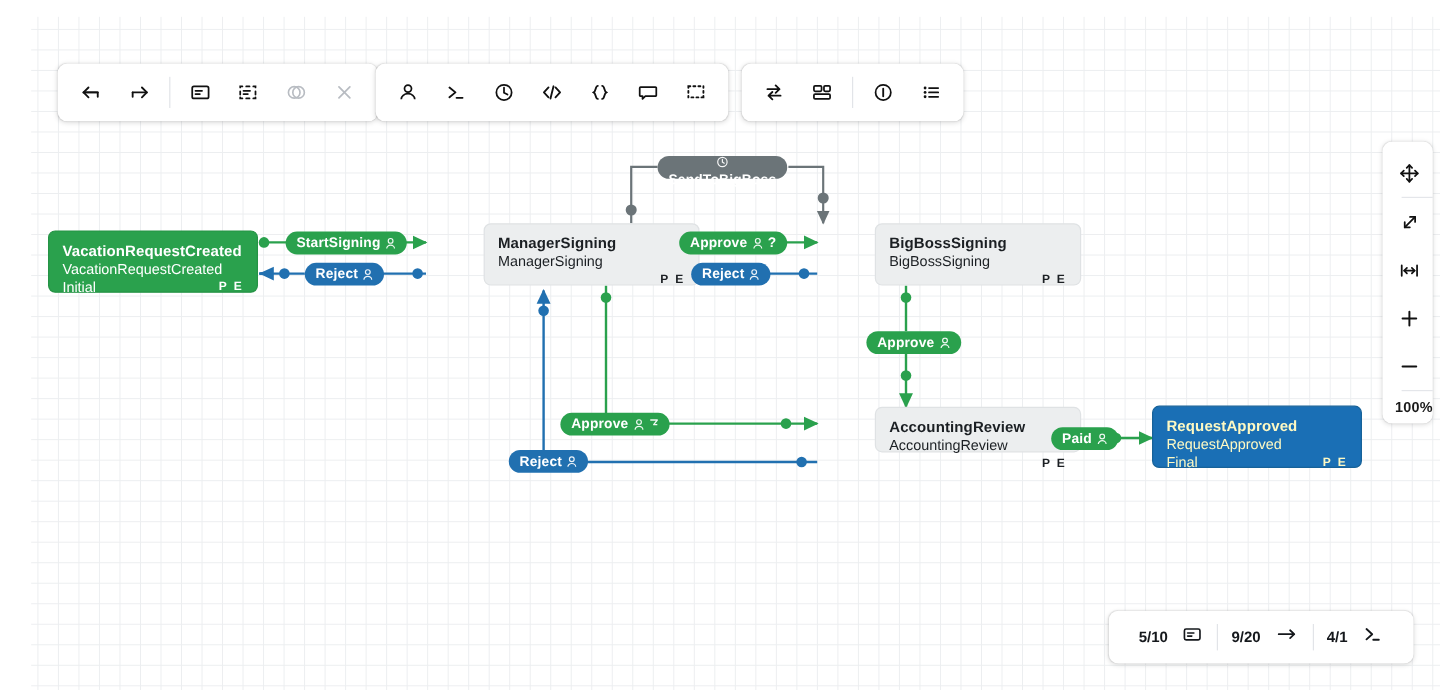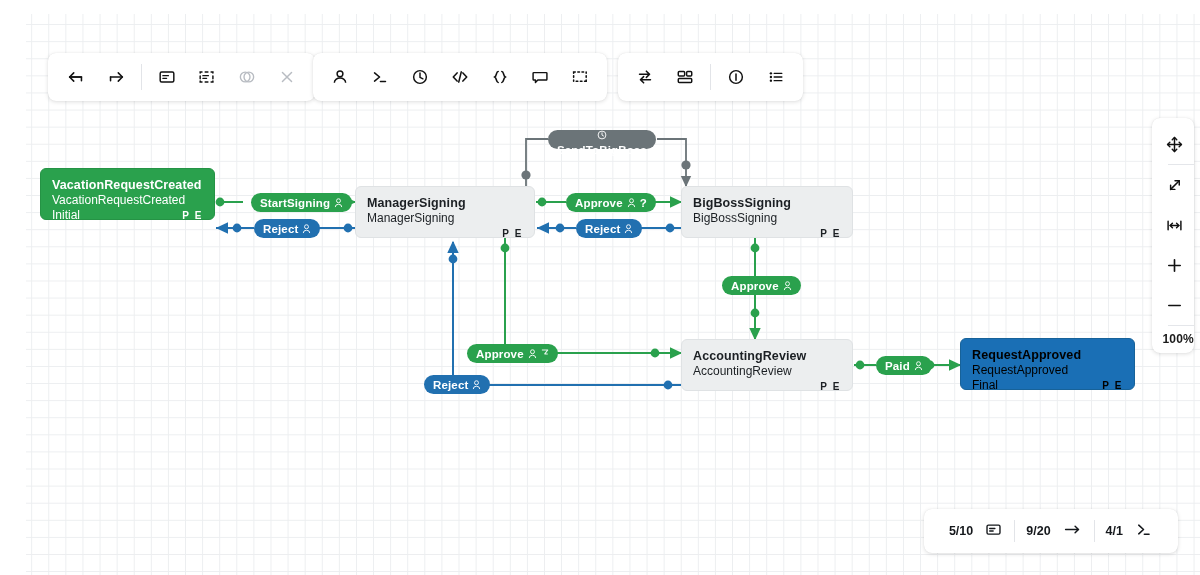--- a/index.html
+++ b/index.html
@@ -198,7 +198,7 @@
 
   <div id="graph">
 
-    <div class="node state-green" style="left:40px;top:168px;width:175px;height:52px;">
+    <div class="node state-green" style="left:40px;top:192px;width:175px;height:52px;">
       <div class="n-title">VacationRequestCreated</div>
       <div class="n-sub">VacationRequestCreated</div>
       <div class="n-foot">

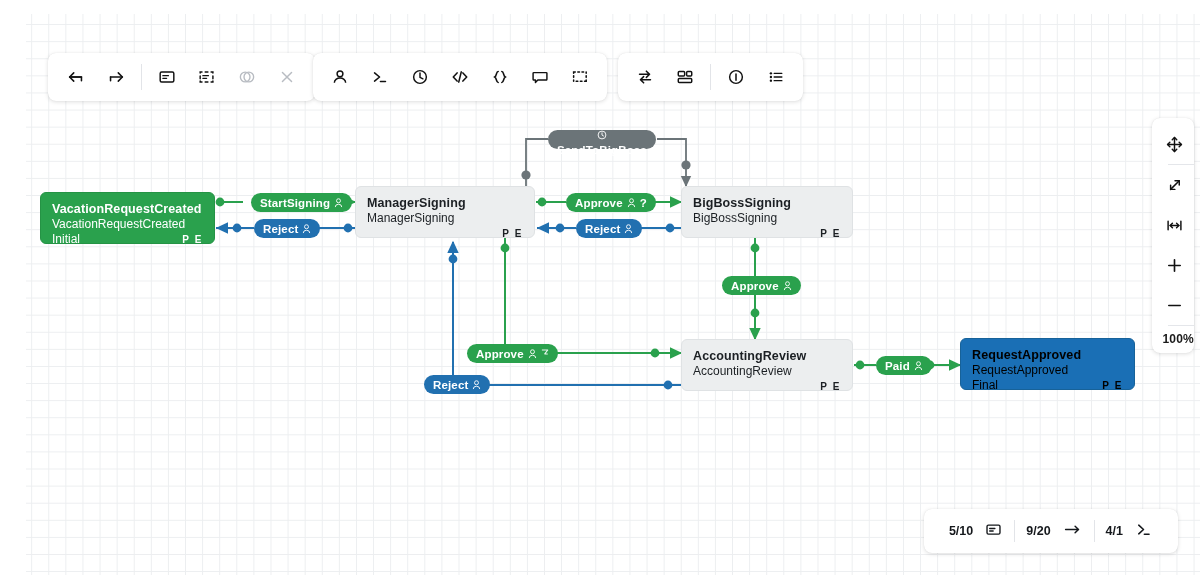--- a/index.html
+++ b/index.html
@@ -243,7 +243,7 @@
       </div>
     </div>
 
-    <div class="elabel green" style="left:251px;top:193px;text-align:center;">
+    <div class="elabel green" style="left:238px;top:193px;text-align:center;">
       <span>StartSigning</span>
       <span class="lic">
           <svg width="9" height="10" viewBox="0 0 10 11">

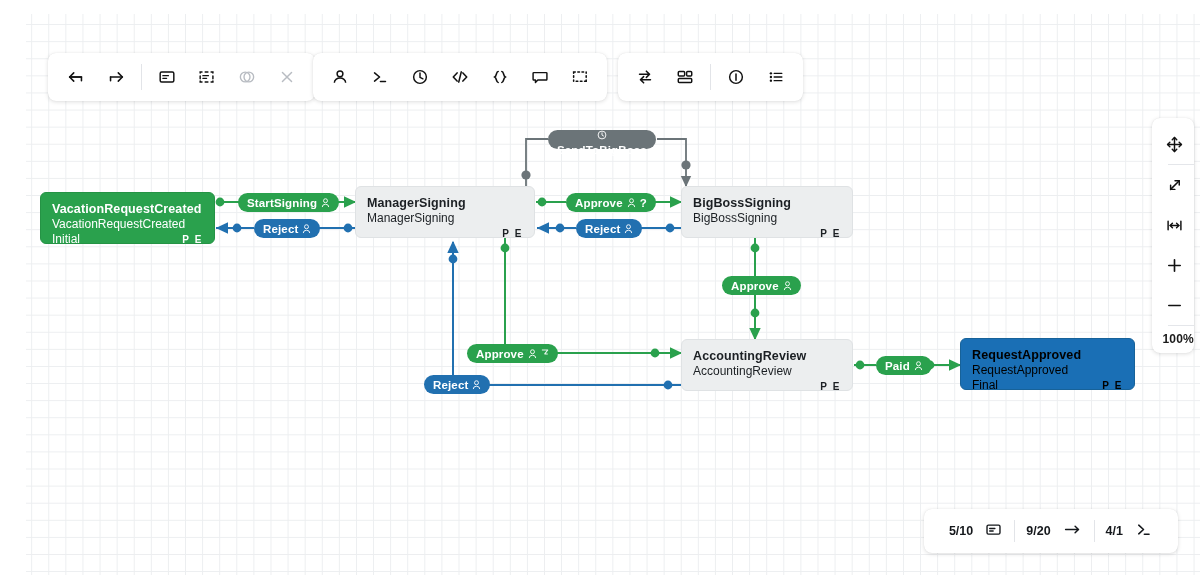--- a/index.html
+++ b/index.html
@@ -105,7 +105,7 @@
 
   .node.state-green { background:#2aa14d; color:#ffffff; border:1px solid #259345; }
   .node.state-blue  { background:#1a6fb5; color:#000000; border:1px solid #176299; }
-  .node.activity    { background:#eceeef; color:#1b1f23; border:1px solid #dfe2e4; }
+  .node.activity    { background:#eceeef; color:#1b1f23; border:1px solid #dfe2e4;margin-left:48px; }
 
   
   .elabel {

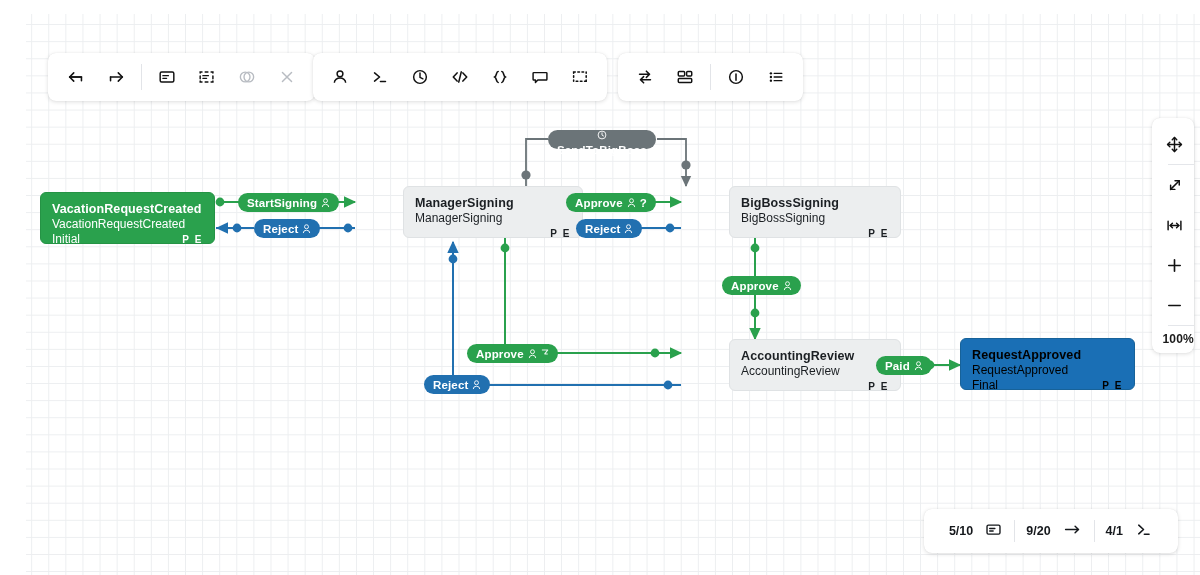--- a/index.html
+++ b/index.html
@@ -225,7 +225,7 @@
       </div>
     </div>
 
-    <div class="node activity" style="left:681px;top:339px;width:172px;height:52px;">
+    <div class="node activity" style="left:681px;top:339px;width:172px;height:38px;">
       <div class="n-title">AccountingReview</div>
       <div class="n-sub">AccountingReview</div>
       <div class="n-foot">

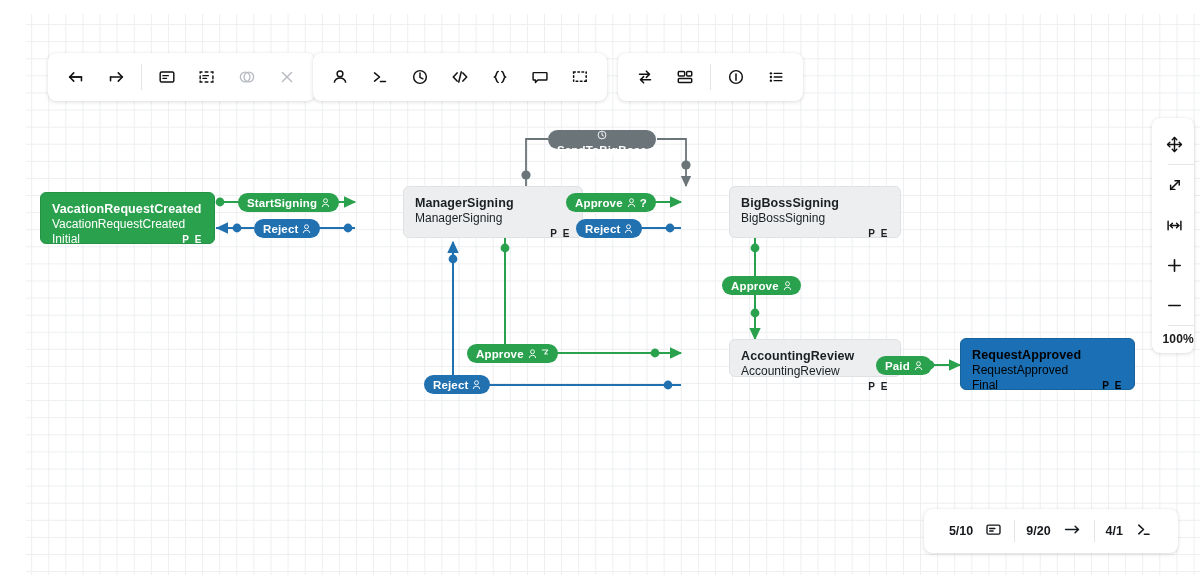--- a/index.html
+++ b/index.html
@@ -104,7 +104,7 @@
   .node .n-pe    { font-size: 10px; font-weight: 700; letter-spacing: 1.6px; }
 
   .node.state-green { background:#2aa14d; color:#ffffff; border:1px solid #259345; }
-  .node.state-blue  { background:#1a6fb5; color:#000000; border:1px solid #176299; }
+  .node.state-blue  { background:#1a6fb5; color:#fef9c3; border:1px solid #176299; }
   .node.activity    { background:#eceeef; color:#1b1f23; border:1px solid #dfe2e4;margin-left:48px; }
 
   

